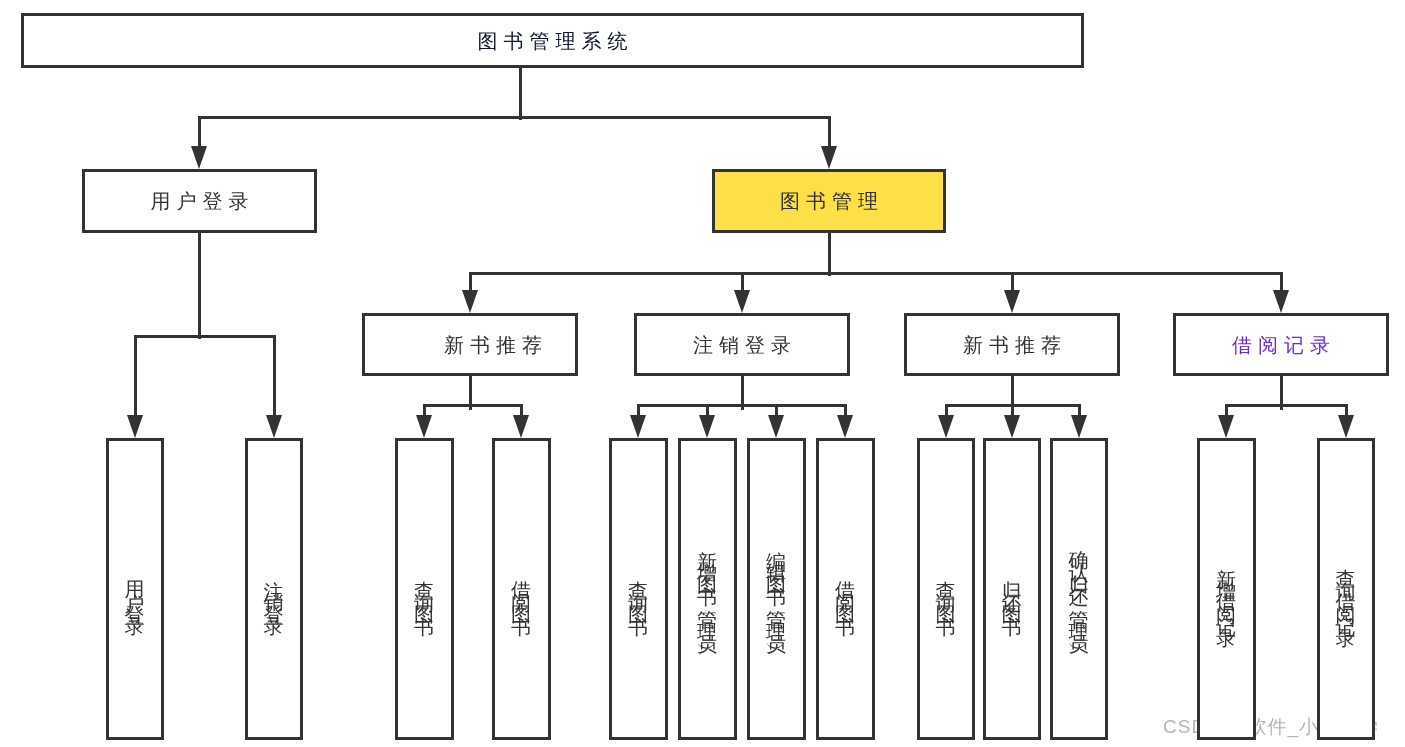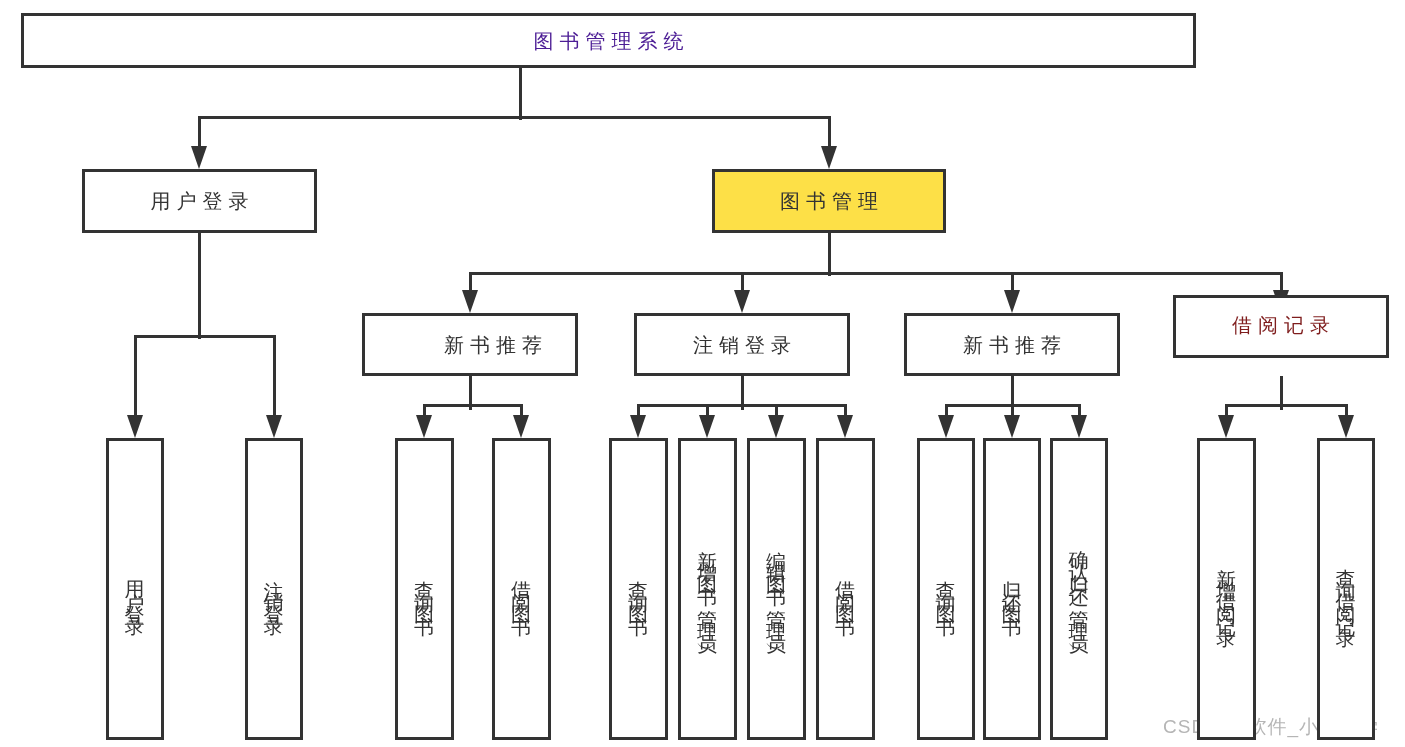--- a/index.html
+++ b/index.html
@@ -114,7 +114,7 @@
     <div class="arrowhead" style="left: 1218px; top: 415px; border-top-color: rgb(51, 51, 51);"></div>
     <div class="line" style="left: 1344.5px; top: 405px; width: 3px; height: 25px; background: rgb(51, 51, 51);"></div>
     <div class="arrowhead" style="left: 1338px; top: 415px; border-top-color: rgb(51, 51, 51);"></div>
-    <div class="box horizontal" style="left: 21px; top: 13px; width: 1175px; height: 55px; border-color: rgb(51, 51, 51); background: rgb(255, 255, 255); color: #4c1d95;">图书管理系统</div>
+    <div class="box horizontal" style="left: 21px; top: 13px; width: 1063px; height: 55px; border-color: rgb(51, 51, 51); background: rgb(255, 255, 255); color: #0f172a;">图书管理系统</div>
     <div class="box horizontal" style="left: 82px; top: 169px; width: 235px; height: 64px; border-color: rgb(51, 51, 51); background: rgb(255, 255, 255); color: rgb(51, 51, 51);">用户登录</div>
     <div class="box horizontal" style="left: 712px; top: 169px; width: 234px; height: 64px; border-color: rgb(51, 51, 51); background: #fde047; color: rgb(51, 51, 51);">图书管理</div>
     <div class="box horizontal" style="left: 362px; top: 313px; width: 216px; height: 63px; border-color: rgb(51, 51, 51); background: rgb(255, 255, 255); color: rgb(51, 51, 51); padding-left: 46px;">新书推荐</div>

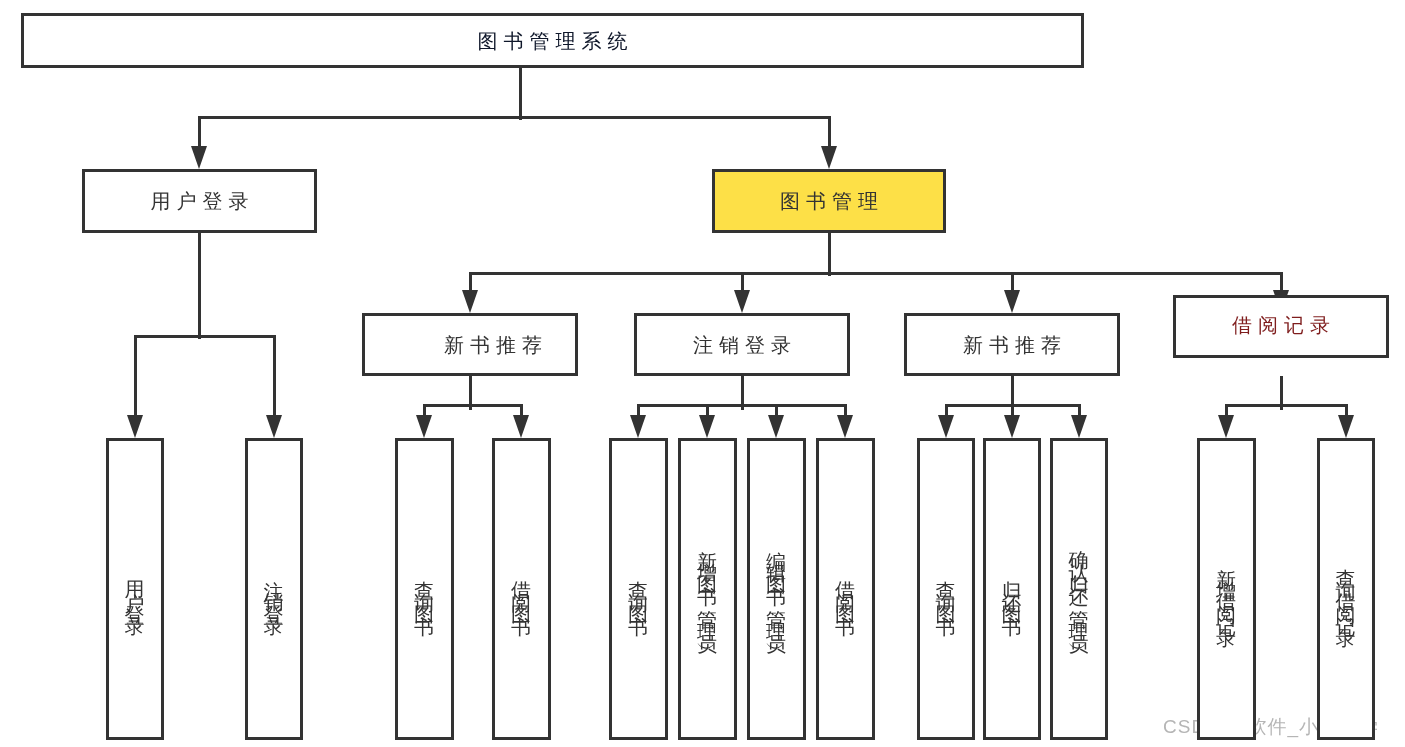--- a/index.html
+++ b/index.html
@@ -120,7 +120,7 @@
     <div class="box horizontal" style="left: 362px; top: 313px; width: 216px; height: 63px; border-color: rgb(51, 51, 51); background: rgb(255, 255, 255); color: rgb(51, 51, 51); padding-left: 46px;">新书推荐</div>
     <div class="box horizontal" style="left: 634px; top: 313px; width: 216px; height: 63px; border-color: rgb(51, 51, 51); background: rgb(255, 255, 255); color: rgb(51, 51, 51);">注销登录</div>
     <div class="box horizontal" style="left: 904px; top: 313px; width: 216px; height: 63px; border-color: rgb(51, 51, 51); background: rgb(255, 255, 255); color: rgb(51, 51, 51);">新书推荐</div>
-    <div class="box horizontal" style="left: 1173px; top: 295px; width: 216px; height: 63px; border-color: rgb(51, 51, 51); background: rgb(255, 255, 255); color: #7f1d1d; font-family: Liberation Mono, monospace;">借阅记录</div>
+    <div class="box horizontal" style="left: 1173px; top: 313px; width: 216px; height: 63px; border-color: rgb(51, 51, 51); background: rgb(255, 255, 255); color: #6d28d9;">借阅记录</div>
     <div class="box vertical" style="left: 106px; top: 438px; width: 58px; height: 302px; border-color: rgb(51, 51, 51); background: rgb(255, 255, 255); color: rgb(51, 51, 51);">用户登录</div>
     <div class="box vertical" style="left: 245px; top: 438px; width: 58px; height: 302px; border-color: rgb(51, 51, 51); background: rgb(255, 255, 255); color: rgb(51, 51, 51);">注销登录</div>
     <div class="box vertical" style="left: 395px; top: 438px; width: 59px; height: 302px; border-color: rgb(51, 51, 51); background: rgb(255, 255, 255); color: rgb(51, 51, 51);">查询图书</div>

